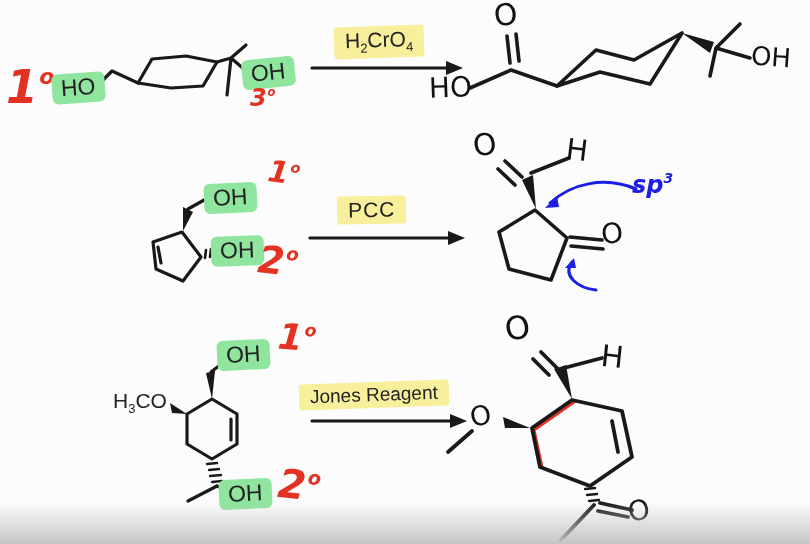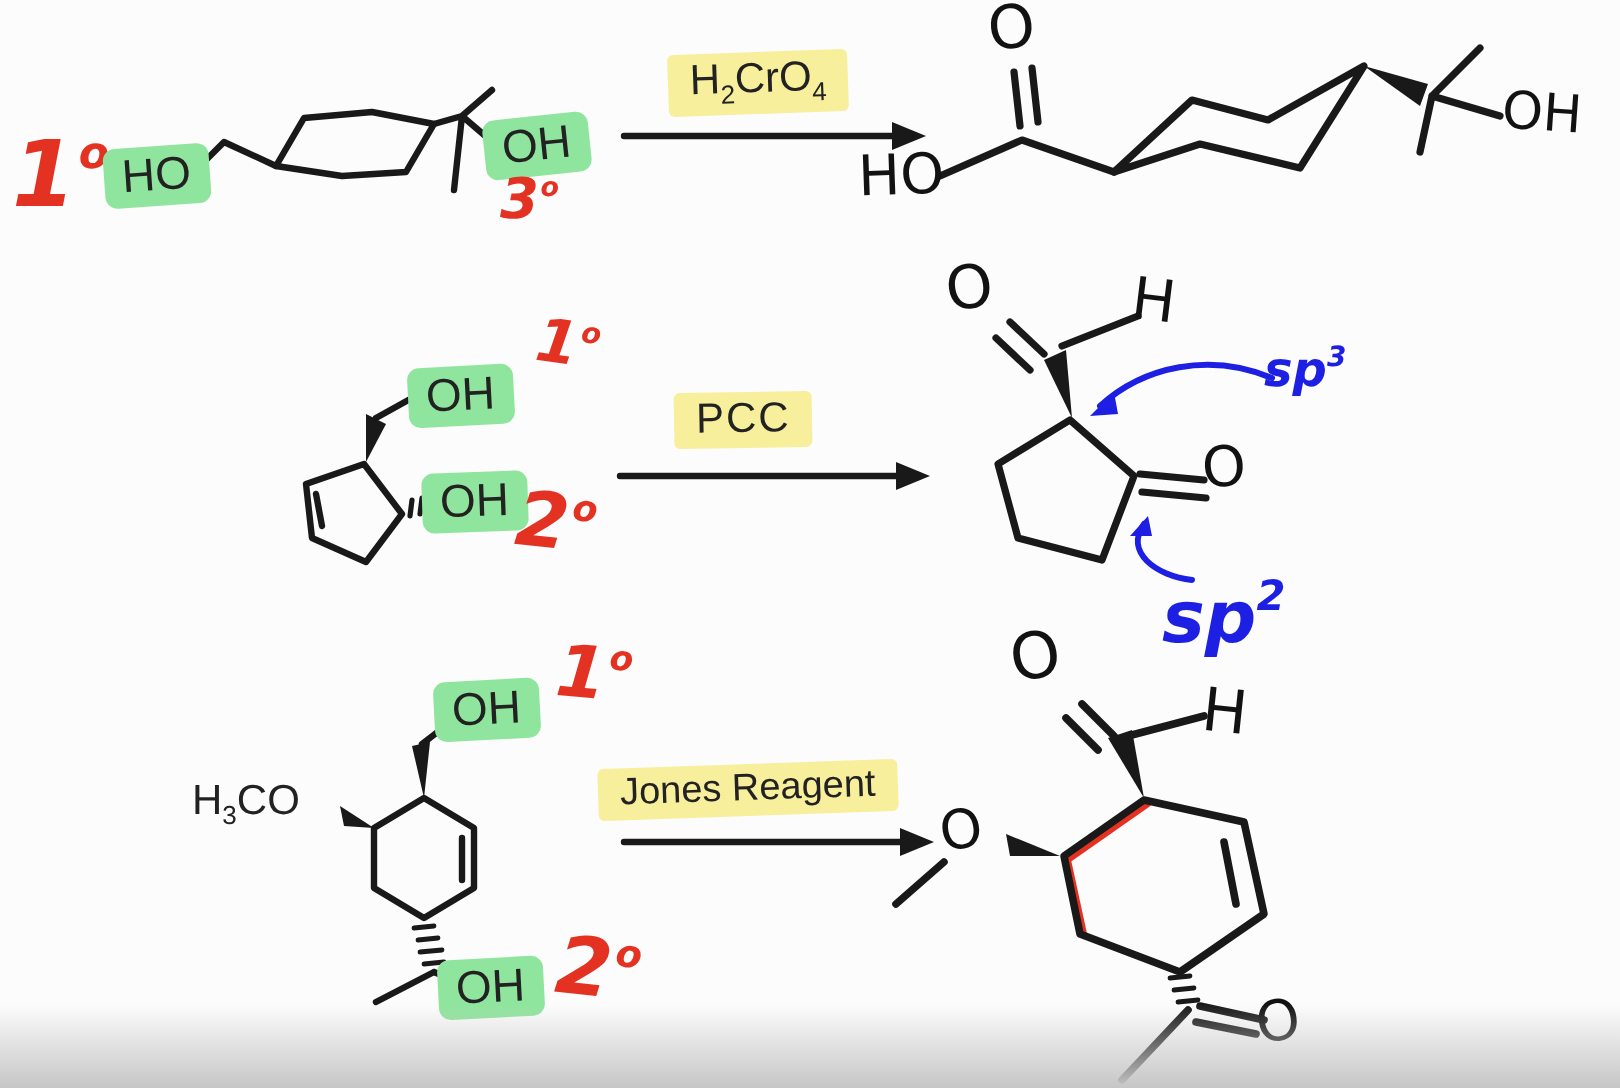--- a/index.html
+++ b/index.html
@@ -122,7 +122,7 @@
   <div class="lbl typed hl-green" style="left:52px;top:73px;font-size:23px;--rot:-4deg;">HO</div>
   <div class="lbl typed hl-green" style="left:242px;top:58px;font-size:23px;--rot:-6deg;">OH</div>
 
-  <div class="lbl deg" style="left:250px;top:86px;font-size:28px;"><span>3</span><span class="sup">o</span></div>
+  <div class="lbl deg" style="left:250px;top:86px;font-size:24px;"><span>3</span><span class="sup">o</span></div>
 
   <div class="lbl typed hl-yellow" style="left:334px;top:26px;font-size:21px;--rot:-2deg;"><span>H</span><sub>2</sub><span>CrO</span><sub>4</sub></div>
 

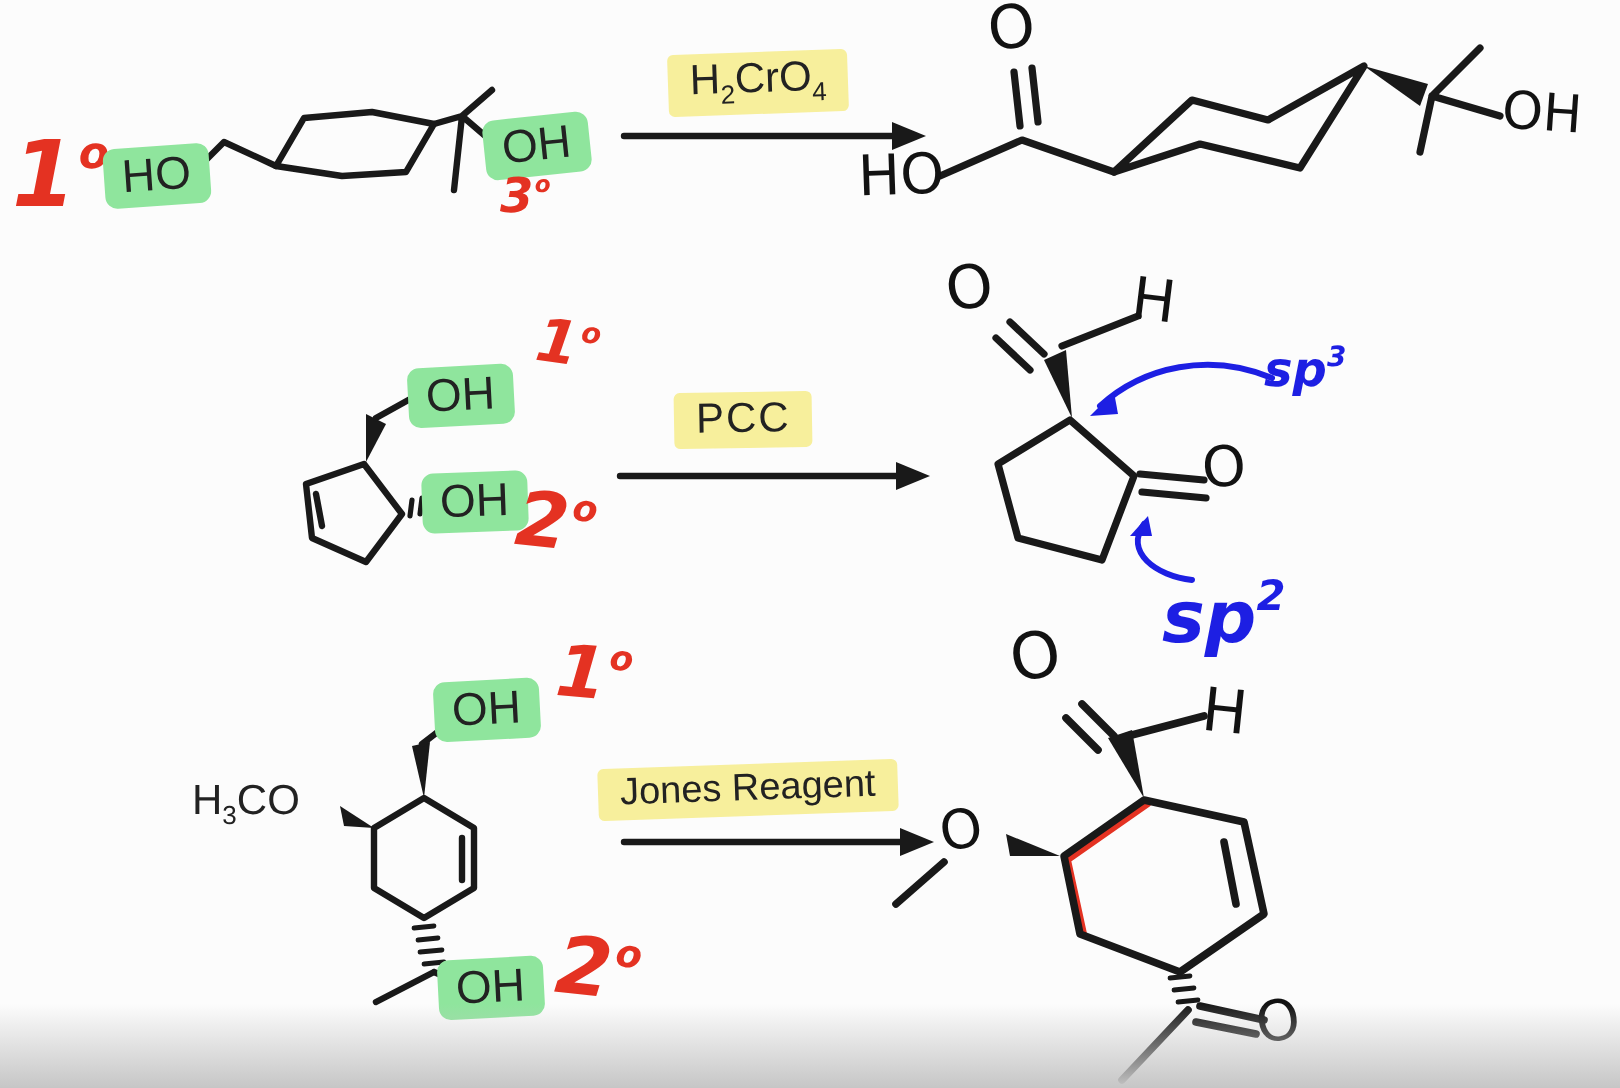--- a/index.html
+++ b/index.html
@@ -143,7 +143,6 @@
   <div class="lbl hand" style="left:601px;top:220px;font-size:28px;transform:rotate(-4deg);">O</div>
 
   <div class="lbl blue" style="left:632px;top:173px;font-size:24px;"><span>sp</span><span class="sup">3</span></div>
-  <div class="lbl blue" style="left:581px;top:292px;font-size:36px;"><span>sp</span><span class="sup">2</span></div>
 
   <div class="lbl typed" style="left:96px;top:390px;font-size:21px;"><span>H</span><sub>3</sub><span>CO</span></div>
 

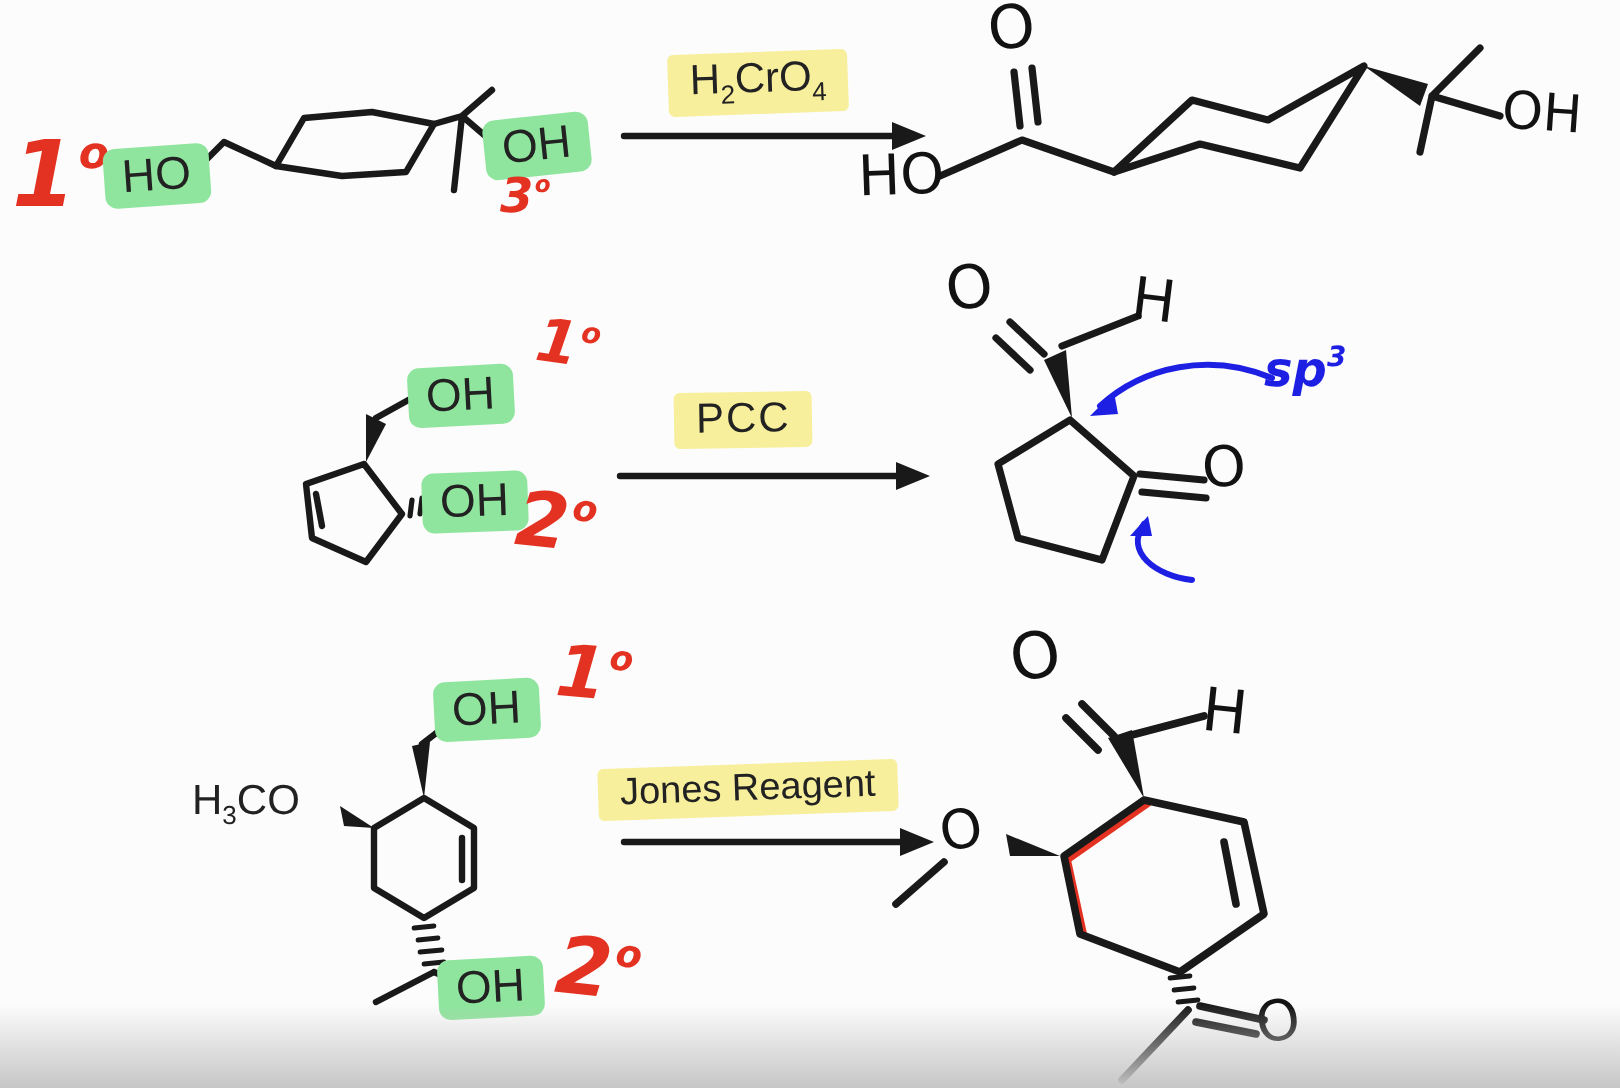--- a/index.html
+++ b/index.html
@@ -144,7 +144,7 @@
 
   <div class="lbl blue" style="left:632px;top:173px;font-size:24px;"><span>sp</span><span class="sup">3</span></div>
 
-  <div class="lbl typed" style="left:96px;top:390px;font-size:21px;"><span>H</span><sub>3</sub><span>CO</span></div>
+  <div class="lbl typed" style="left:113px;top:390px;font-size:21px;"><span>H</span><sub>3</sub><span>CO</span></div>
 
   <div class="lbl typed hl-green" style="left:217px;top:340px;font-size:23px;--rot:-3deg;">OH</div>
   <div class="lbl deg" style="left:278px;top:320px;font-size:36px;transform:rotate(5deg);"><span>1</span><span class="sup">o</span></div>

